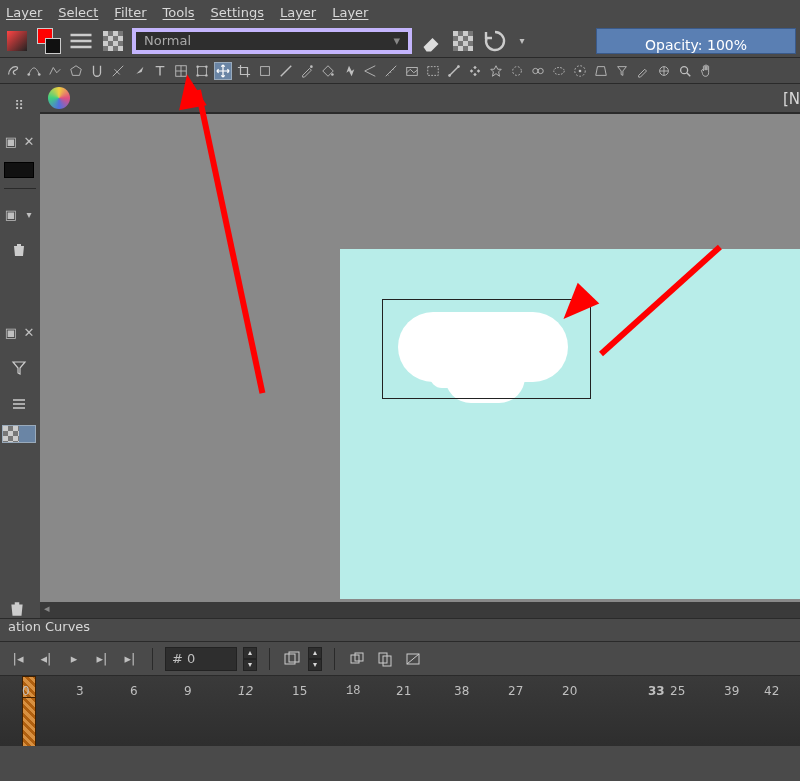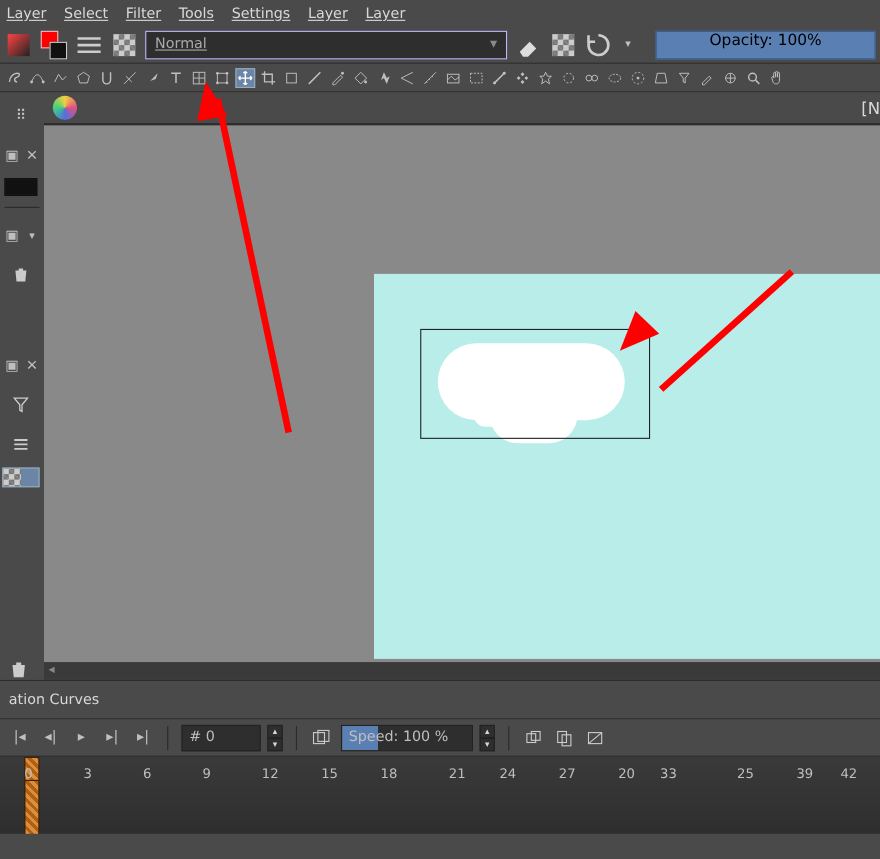--- a/index.html
+++ b/index.html
@@ -65,13 +65,12 @@
   .swatches::after{content:"";position:absolute;width:14px;height:14px;background:#111;border:1px solid #ccc;bottom:0;right:0;}
 
   .blend-select{
-    width:329px;height:26px;
+    width:280px;height:26px;
     background:var(--bg-darker);
-    border:1px solid #c4b5fd;
+    border:4px solid #c4b5fd;
     color:#aaa;
     display:flex;align-items:center;padding:0 8px;
     position:relative;
-    text-decoration:underline;
   }
   .blend-select::after{content:"▾";position:absolute;right:8px;color:#888;}
 

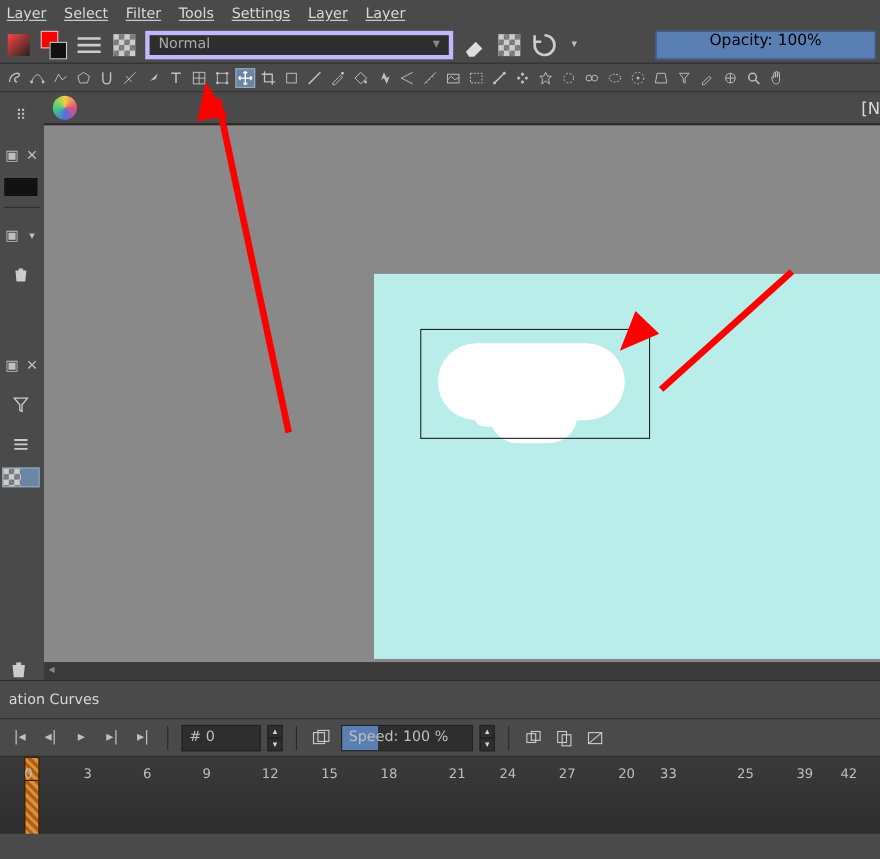--- a/index.html
+++ b/index.html
@@ -79,8 +79,8 @@
     width:200px;height:26px;
     background:var(--accent);
     border:1px solid #3a5a8a;
-    color:#000000;
-    display:flex;align-items:flex-start;justify-content:center;
+    color:#ffffff;
+    display:flex;align-items:flex-end;justify-content:center;
     font-size:14px;
   }
 

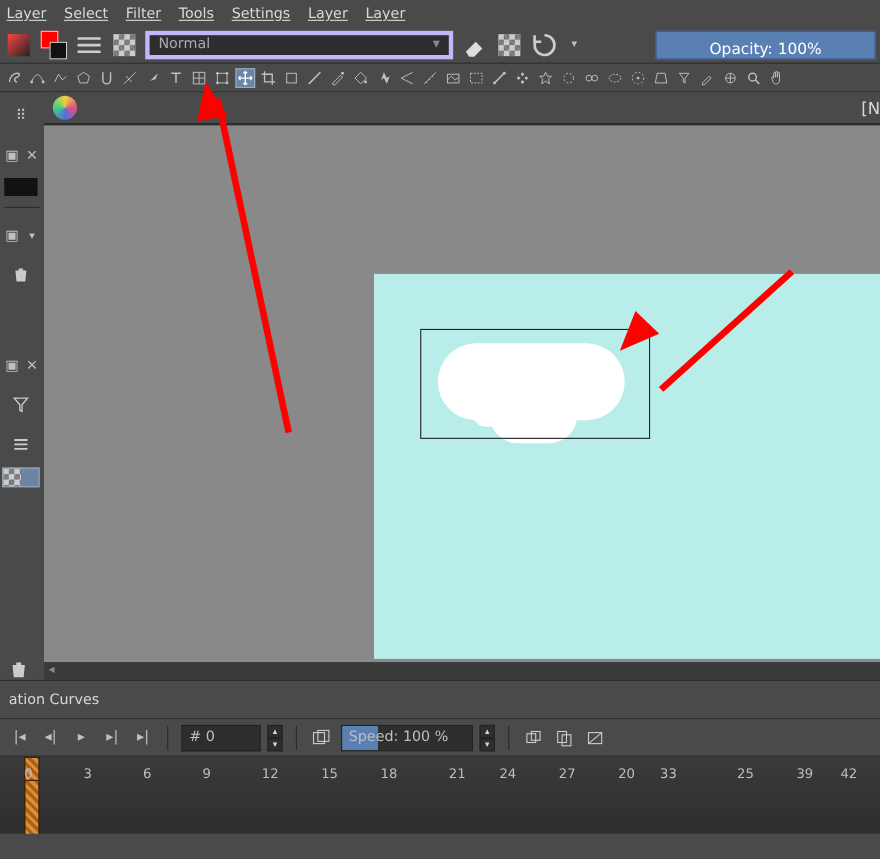--- a/index.html
+++ b/index.html
@@ -184,9 +184,9 @@
 
   
   .anim-tab{
-    height:36px;
-    background:var(--bg);
-    display:flex;align-items:center;
+    height:24px;
+    background:var(--bg);
+    display:flex;align-items:flex-start;
     padding:0 8px;
     border-top:1px solid var(--divider);
     border-bottom:1px solid var(--divider);

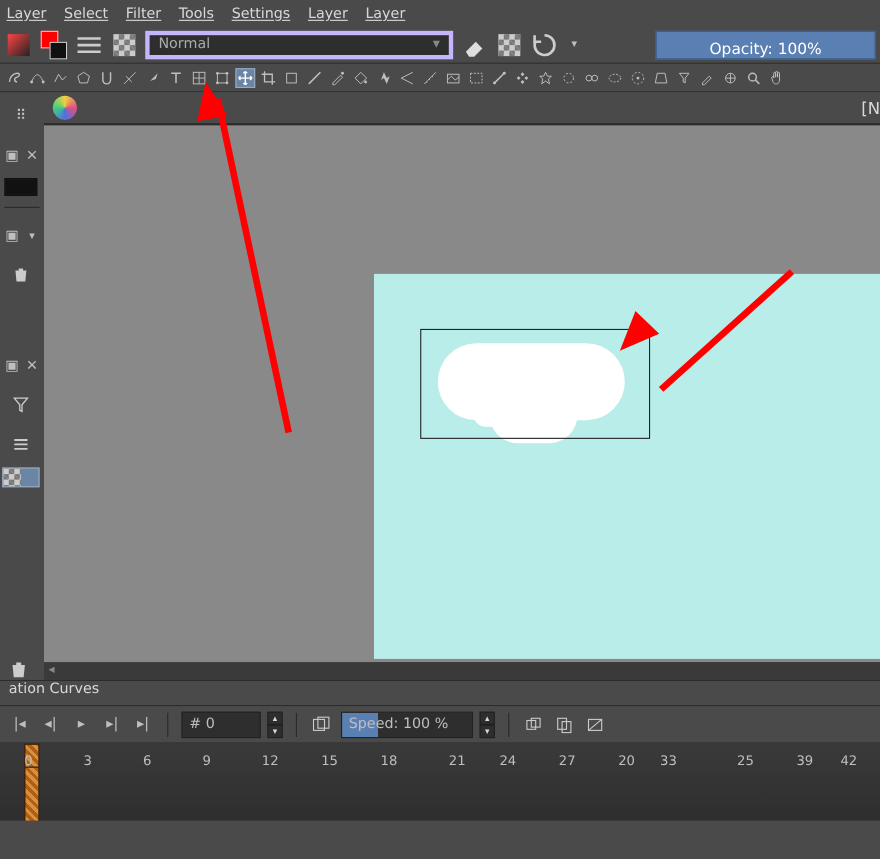--- a/index.html
+++ b/index.html
@@ -615,9 +615,6 @@
         <rect x="1" y="3" width="10" height="10" fill="none" stroke="#ccc"></rect>
         <rect x="5" y="1" width="10" height="10" fill="none" stroke="#ccc"></rect>
       </svg>
-  </div>
-  <div class="speed-box">
-    <span>Speed: 100 %</span>
   </div>
   <div class="spin">
       <div>▴</div>

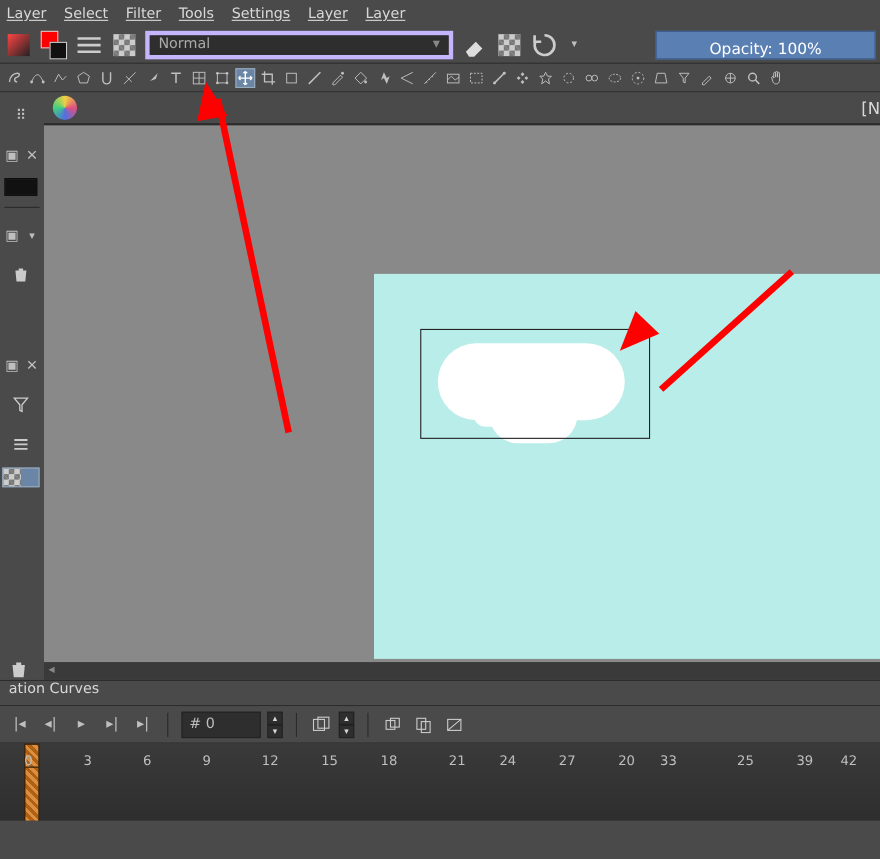--- a/index.html
+++ b/index.html
@@ -648,7 +648,7 @@
       <span style="left: 76px;">3</span>
       <span style="left: 130px;">6</span>
       <span style="left: 184px;">9</span>
-      <span style="left: 238px;">12</span>
+      <span style="left: 238px; font-style: italic;">12</span>
       <span style="left: 292px;">15</span>
       <span style="left: 346px;">18</span>
       <span style="left: 408px;">21</span>

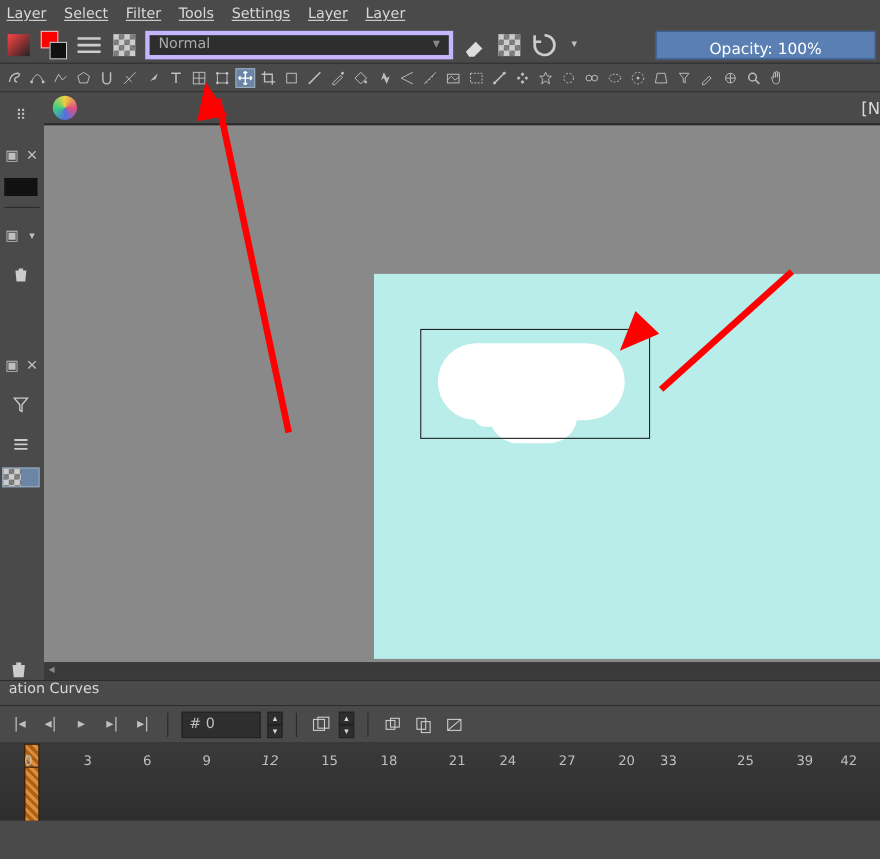--- a/index.html
+++ b/index.html
@@ -650,7 +650,7 @@
       <span style="left: 184px;">9</span>
       <span style="left: 238px; font-style: italic;">12</span>
       <span style="left: 292px;">15</span>
-      <span style="left: 346px;">18</span>
+      <span style="left: 346px; font-family: Liberation Mono, monospace;">18</span>
       <span style="left: 408px;">21</span>
       <span style="left: 454px;">24</span>
       <span style="left: 508px;">27</span>

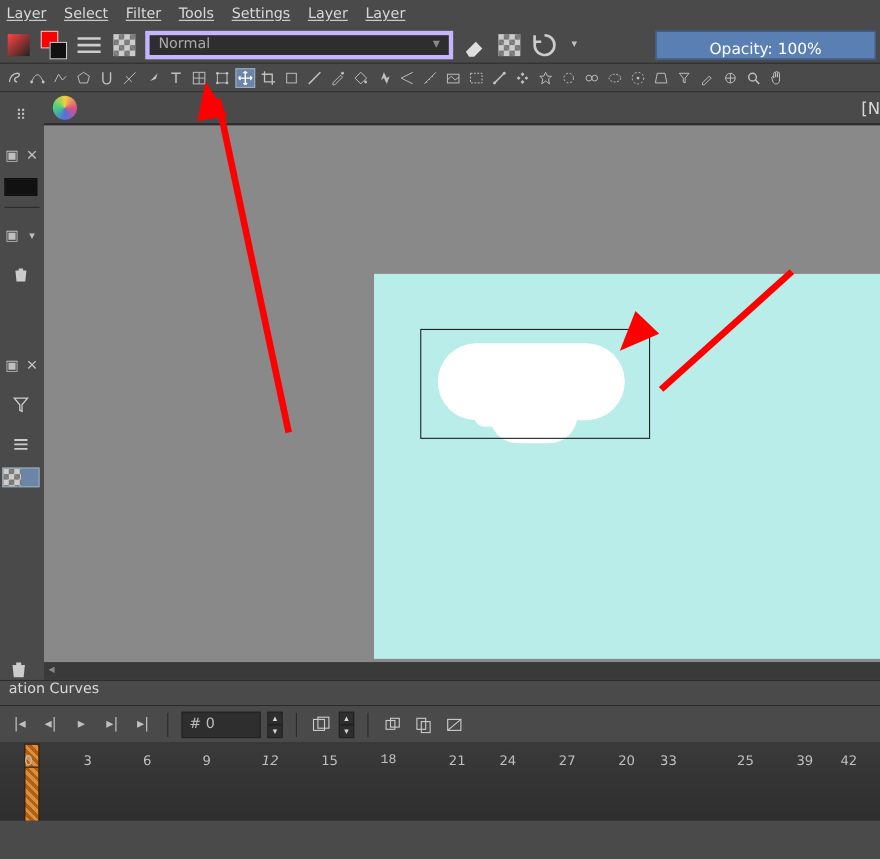--- a/index.html
+++ b/index.html
@@ -651,7 +651,7 @@
       <span style="left: 238px; font-style: italic;">12</span>
       <span style="left: 292px;">15</span>
       <span style="left: 346px; font-family: Liberation Mono, monospace;">18</span>
-      <span style="left: 408px;">21</span>
+      <span style="left: 396px;">21</span>
       <span style="left: 454px;">24</span>
       <span style="left: 508px;">27</span>
       <span style="left: 562px;">20</span>

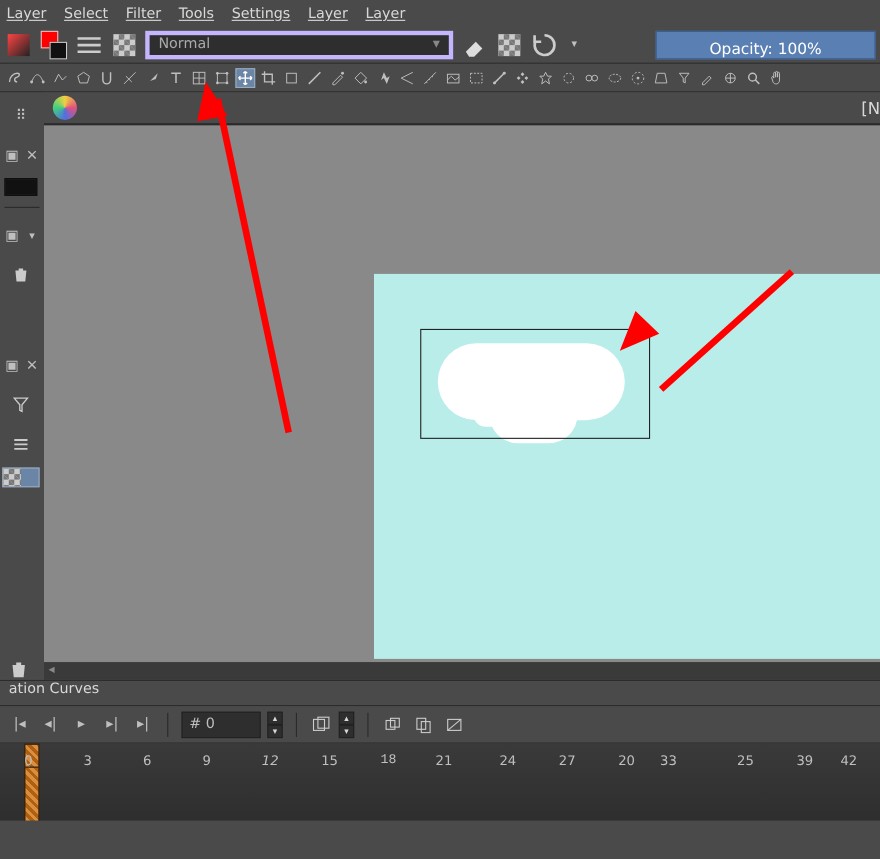--- a/index.html
+++ b/index.html
@@ -652,7 +652,7 @@
       <span style="left: 292px;">15</span>
       <span style="left: 346px; font-family: Liberation Mono, monospace;">18</span>
       <span style="left: 396px;">21</span>
-      <span style="left: 454px;">24</span>
+      <span style="left: 454px;">38</span>
       <span style="left: 508px;">27</span>
       <span style="left: 562px;">20</span>
       <span style="left: 600px;">33</span>

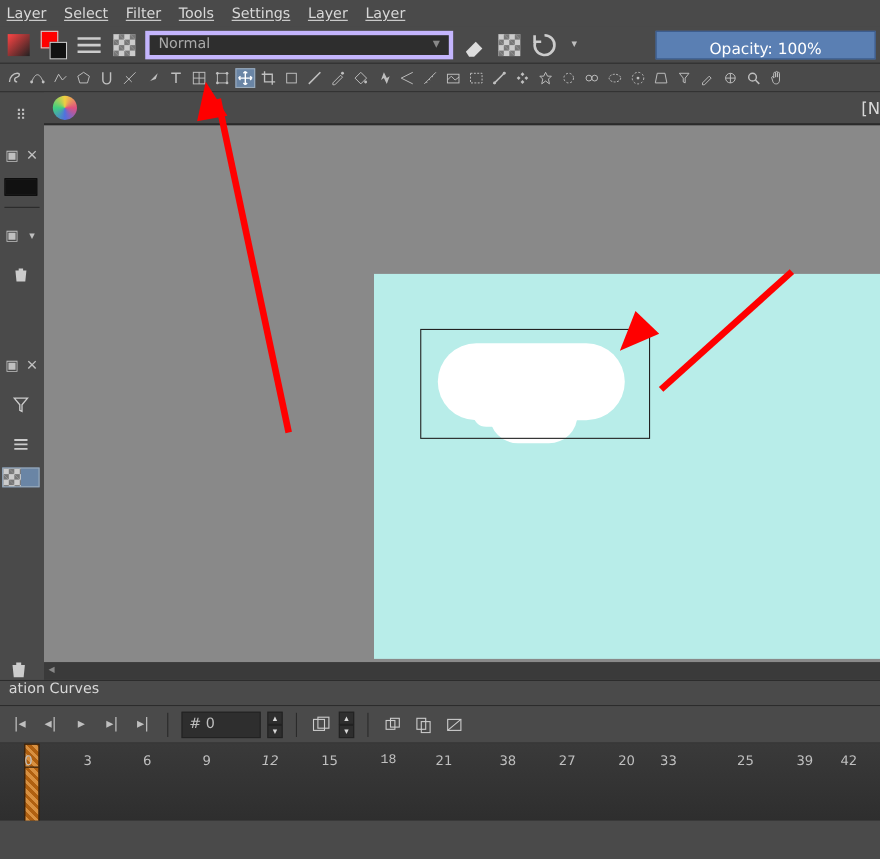--- a/index.html
+++ b/index.html
@@ -655,7 +655,7 @@
       <span style="left: 454px;">38</span>
       <span style="left: 508px;">27</span>
       <span style="left: 562px;">20</span>
-      <span style="left: 600px;">33</span>
+      <span style="left: 648px; font-weight: bold;">33</span>
       <span style="left: 670px;">25</span>
       <span style="left: 724px;">39</span>
       <span style="left: 764px;">42</span>

